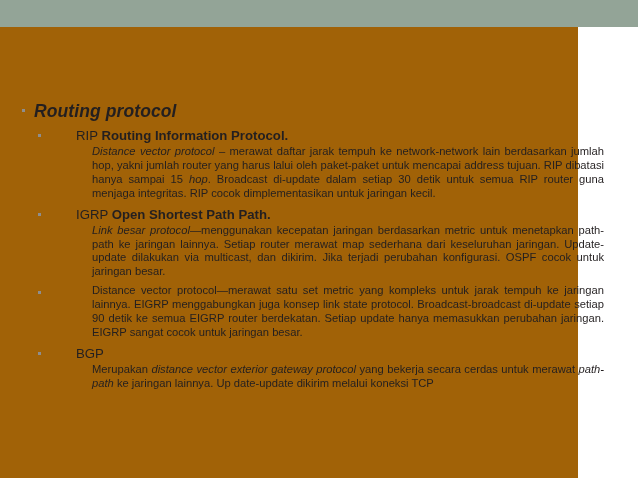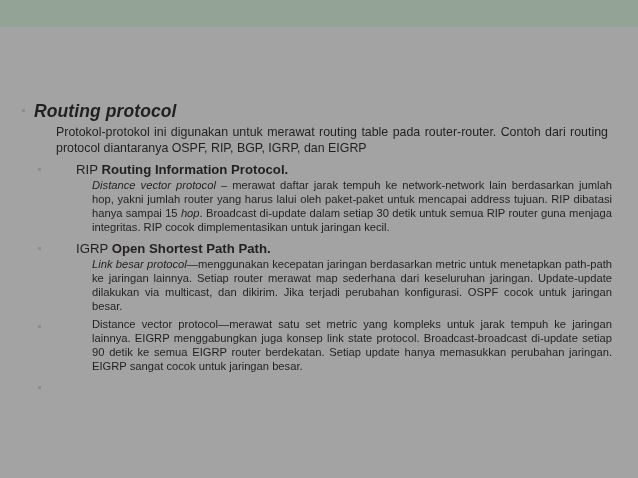--- a/index.html
+++ b/index.html
@@ -18,9 +18,9 @@
 
   .slide {
     position: relative;
-    width: 638px;
+    width: 578px;
     height: 478px;
-    background: #a3a3a3;
+    background: #a16207;
     box-sizing: border-box;
   }
 

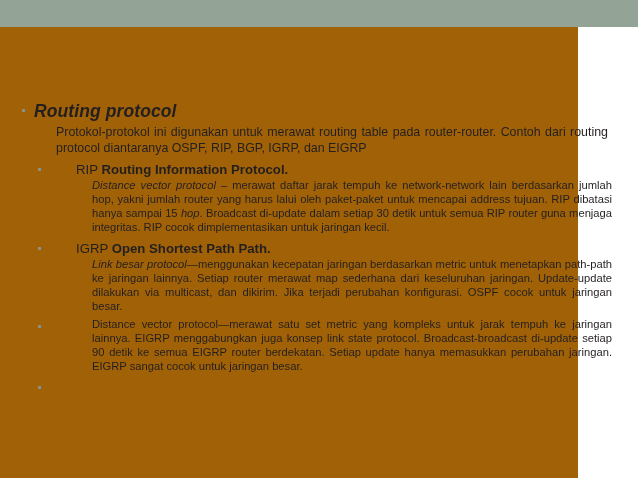--- a/index.html
+++ b/index.html
@@ -124,7 +124,6 @@
     <div class="l1-block">
       <span class="bullet-l1" style="background: rgb(142, 142, 142);"></span>
       <div class="l1-title">Routing protocol</div>
-      <div class="l1-body">Protokol-protokol ini digunakan untuk merawat routing table pada router-router. Contoh dari routing protocol diantaranya OSPF, RIP, BGP, IGRP, dan EIGRP</div>
     </div>
 
     <div class="l2-block">

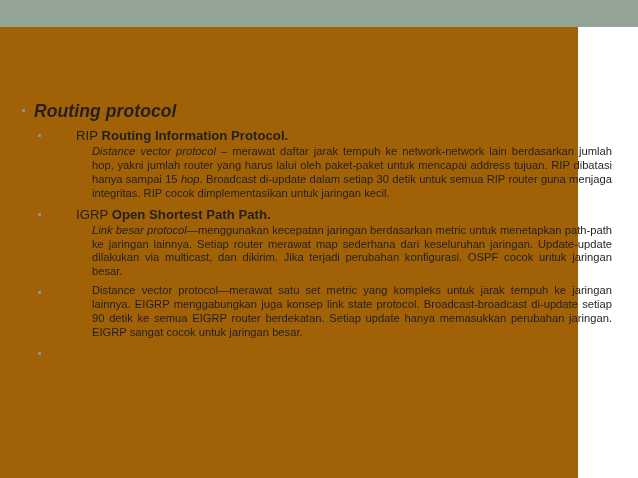--- a/index.html
+++ b/index.html
@@ -105,7 +105,7 @@
     line-height: 13.9px;
     text-align: justify;
     color: #231f20;
-    margin: 1px 0 0 16px;
+    margin: 1px 8px 0 16px;
     padding-right: 2px;
   }
   .l3-body i { font-style: italic; }

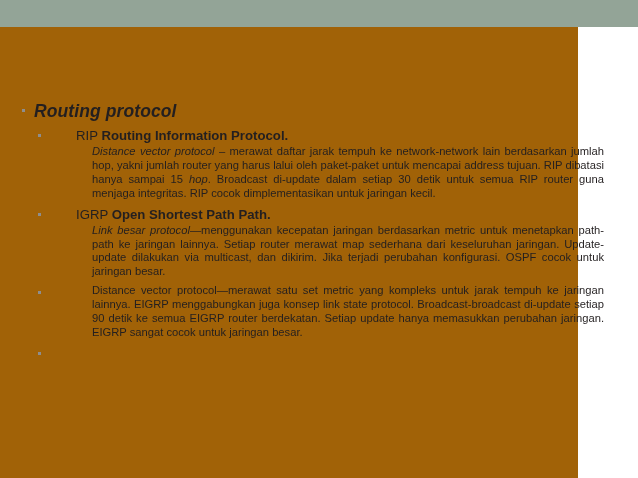--- a/index.html
+++ b/index.html
@@ -145,6 +145,7 @@
 
     <div class="l2-block">
       <span class="bullet-l2" style="background: rgb(142, 142, 142);"></span>
+      <div class="l2-head"><span>BGP</span></div>
     </div>
 
   </div>

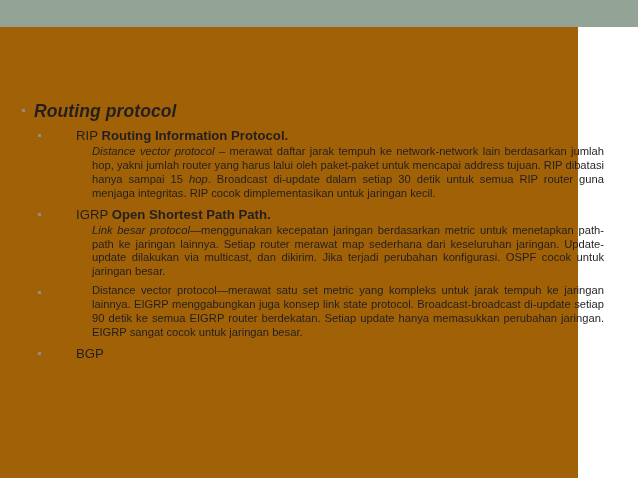--- a/index.html
+++ b/index.html
@@ -146,6 +146,7 @@
     <div class="l2-block">
       <span class="bullet-l2" style="background: rgb(142, 142, 142);"></span>
       <div class="l2-head"><span>BGP</span></div>
+      <div class="l3-body"><span>Merupakan </span><i>distance vector exterior gateway protocol</i><span> yang bekerja secara cerdas untuk merawat </span><i>path-path</i><span> ke jaringan lainnya. Up date-update dikirim melalui koneksi TCP</span></div>
     </div>
 
   </div>

